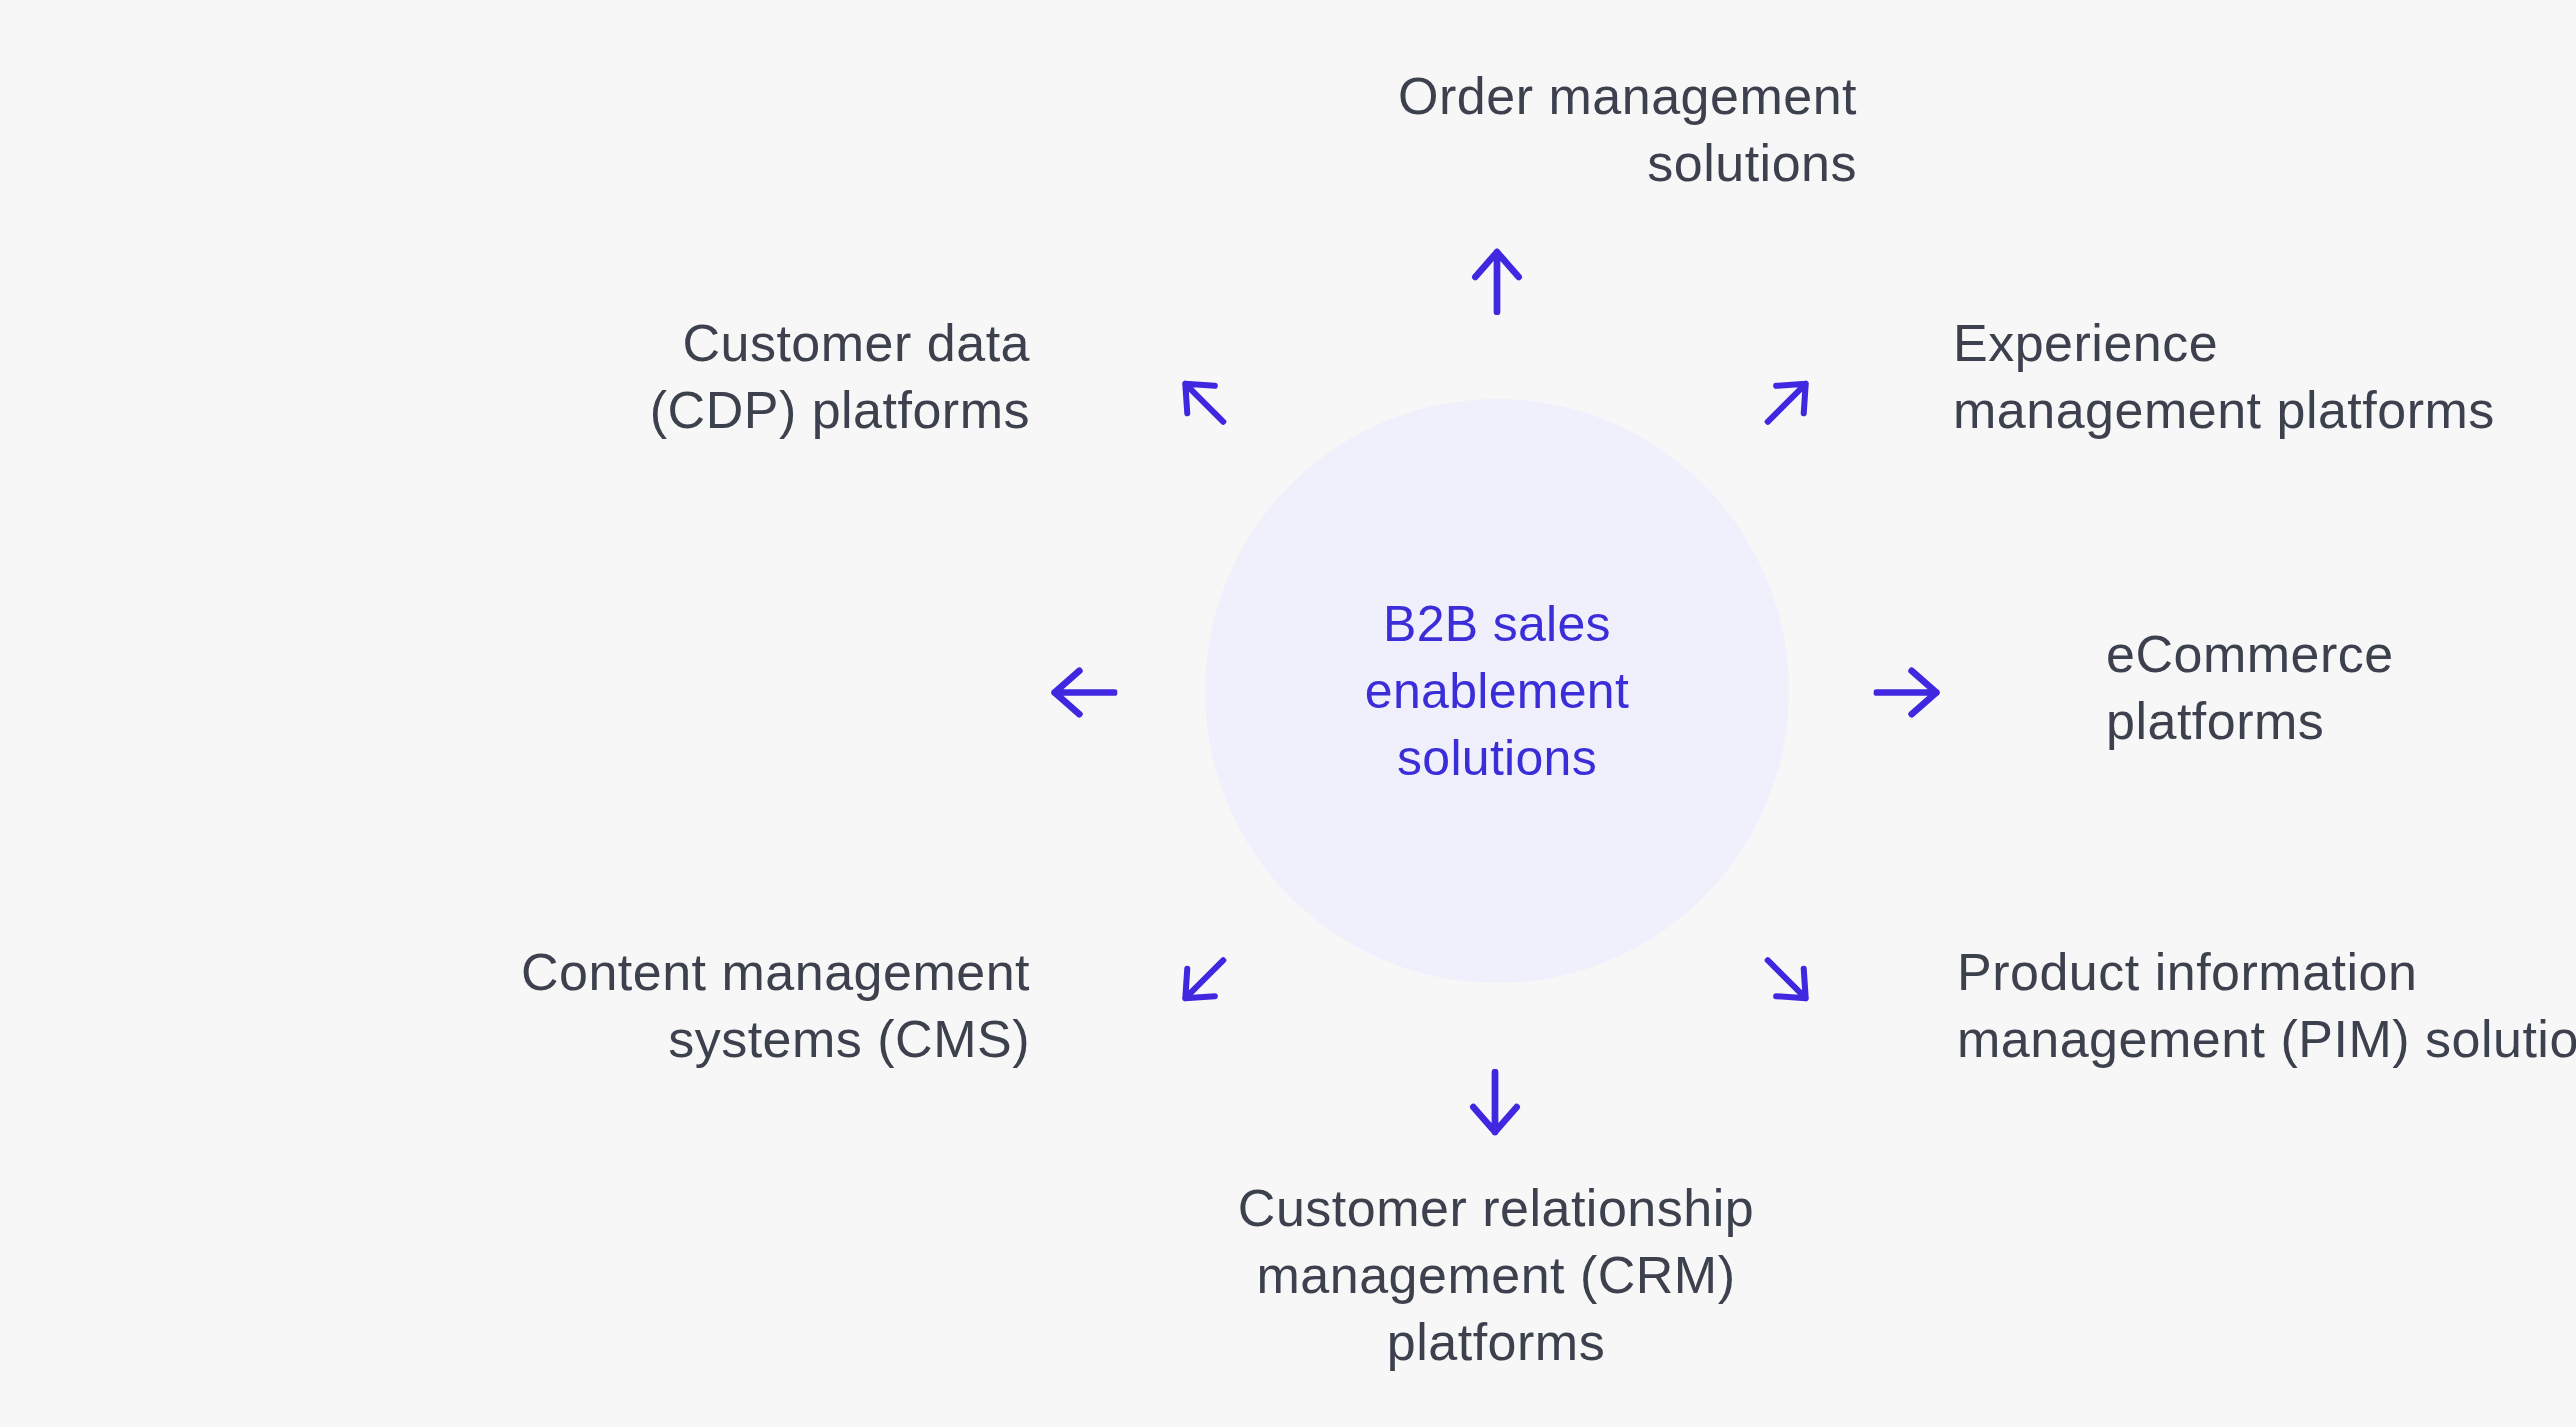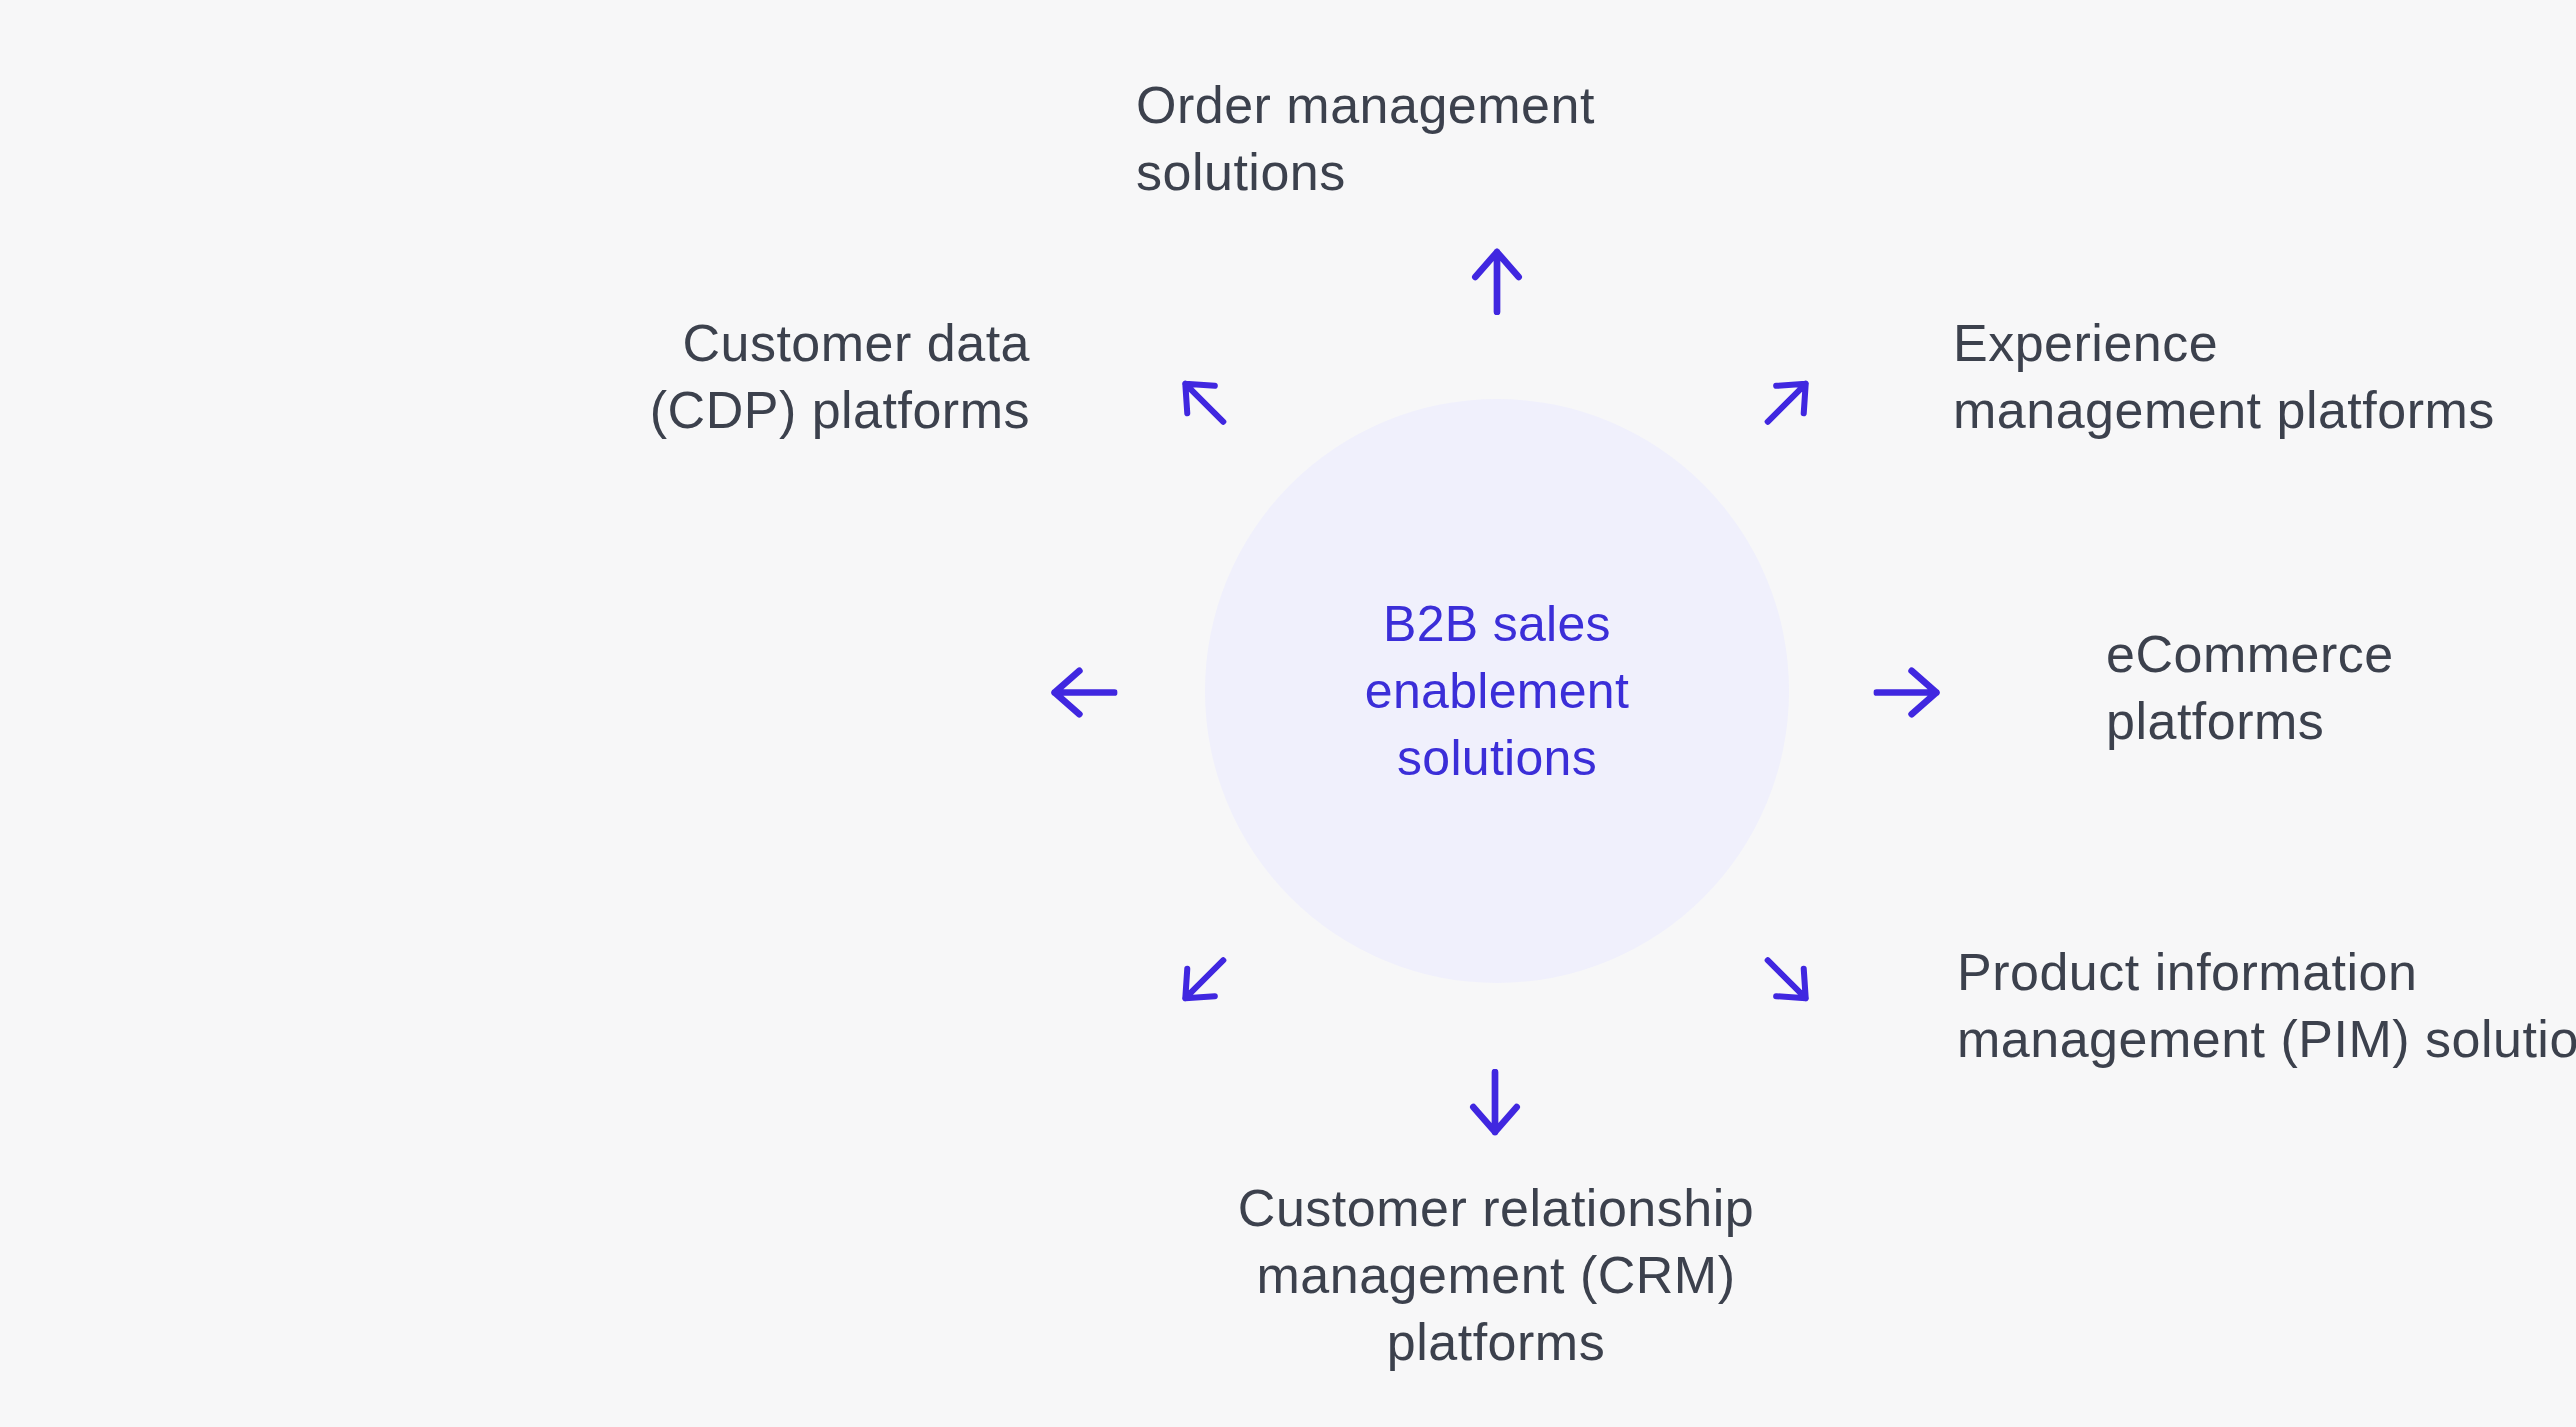--- a/index.html
+++ b/index.html
@@ -49,7 +49,7 @@
     color: var(--label-text, #3C414D);
     white-space: pre-line;
   }
-  .l-top          { left: 1136px; top: 72px;  width: 721px; text-align: left; }
+  .l-top          { left: 1136px; top: 63px;  width: 721px; text-align: right; }
   .l-top-left     { left: 309px;  top: 310px;  width: 721px; text-align: right;  }
   .l-top-right    { left: 1953px; top: 310px;  width: 876px; text-align: left;   }
   .l-left         { left: 168px;  top: 621px; width: 721px; text-align: right;  }

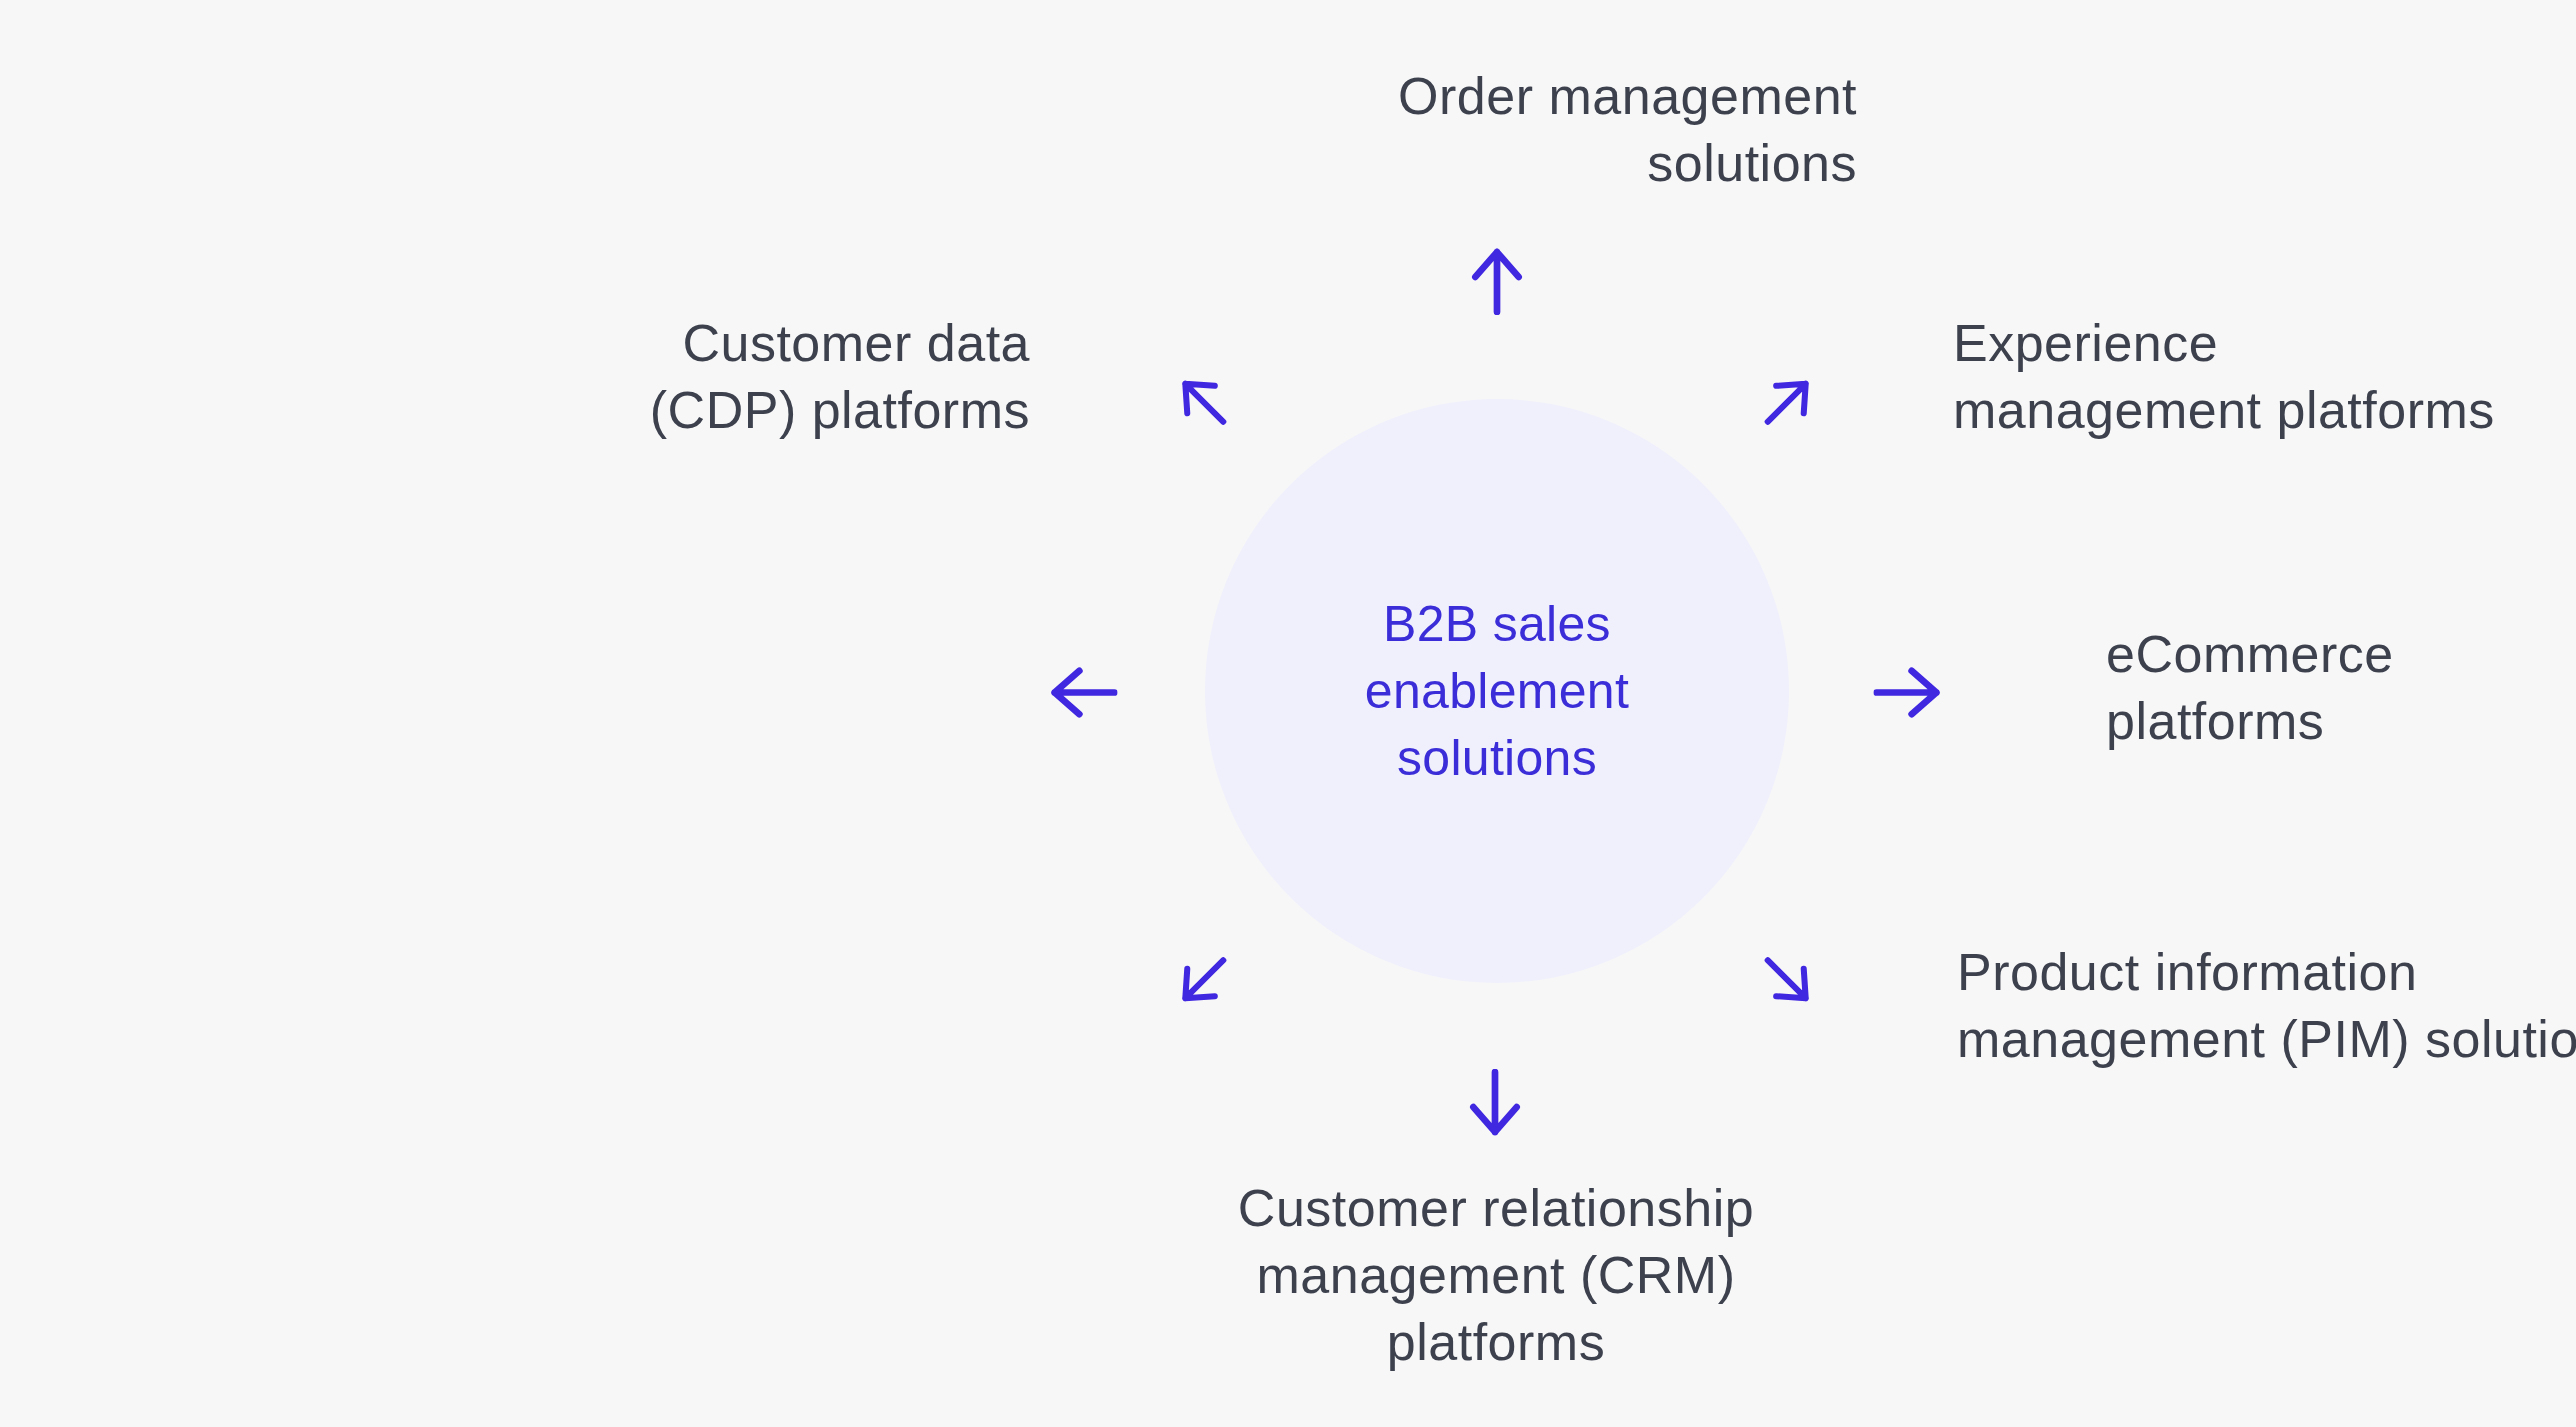--- a/index.html
+++ b/index.html
@@ -119,6 +119,8 @@
   <div class="label l-bottom">Customer relationship
 management (CRM)
 platforms</div>
+  <div class="label l-bottom-left">Content management
+systems (CMS)</div>
   <div class="label l-top-left">Customer data
 (CDP) platforms</div>
 

